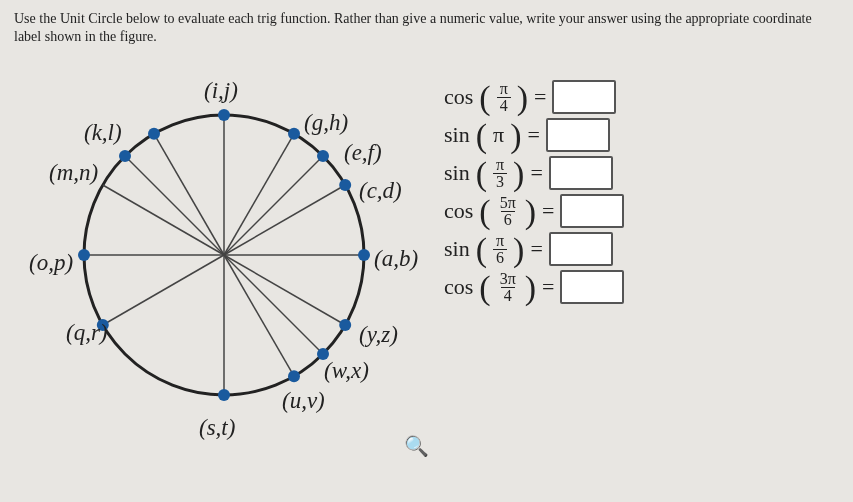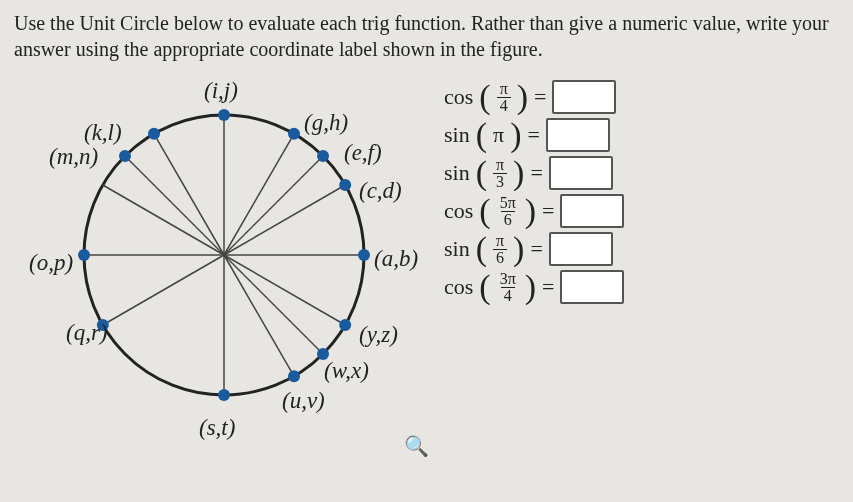--- a/index.html
+++ b/index.html
@@ -3,7 +3,7 @@
 <meta charset="utf-8">
 <style>
 body{margin:0;padding:10px 14px;width:853px;height:502px;box-sizing:border-box;font-family:Georgia,serif;color:#222;background:#e8e6e2;font-size:18px}
-.instr{font-size:20px;line-height:1.3;margin-bottom:8px}
+.instr{font-size:14px;line-height:1.3;margin-bottom:24px}
 .main{display:flex;gap:30px}
 .circle-wrap{position:relative;width:400px;height:390px;flex-shrink:0}
 svg.uc{position:absolute;left:50px;top:25px}

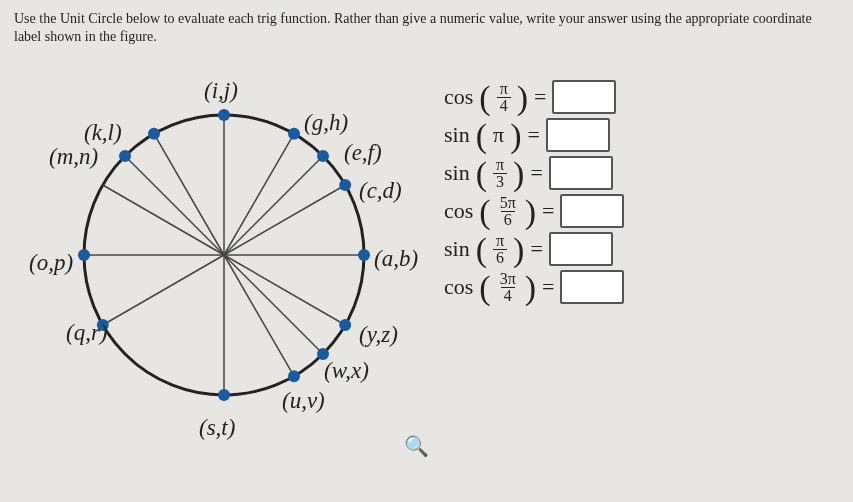--- a/index.html
+++ b/index.html
@@ -69,7 +69,7 @@
     <span class="lbl" style="left:185px;top:345px">(s,t)</span>
     <span class="lbl" style="left:52px;top:250px">(q,r)</span>
     <span class="lbl" style="left:15px;top:180px">(o,p)</span>
-    <span class="lbl" style="left:35px;top:74px">(m,n)</span>
+    <span class="lbl" style="left:35px;top:90px">(m,n)</span>
     <span class="lbl" style="left:70px;top:50px">(k,l)</span>
     <span class="mag">🔍</span>
   </div>

